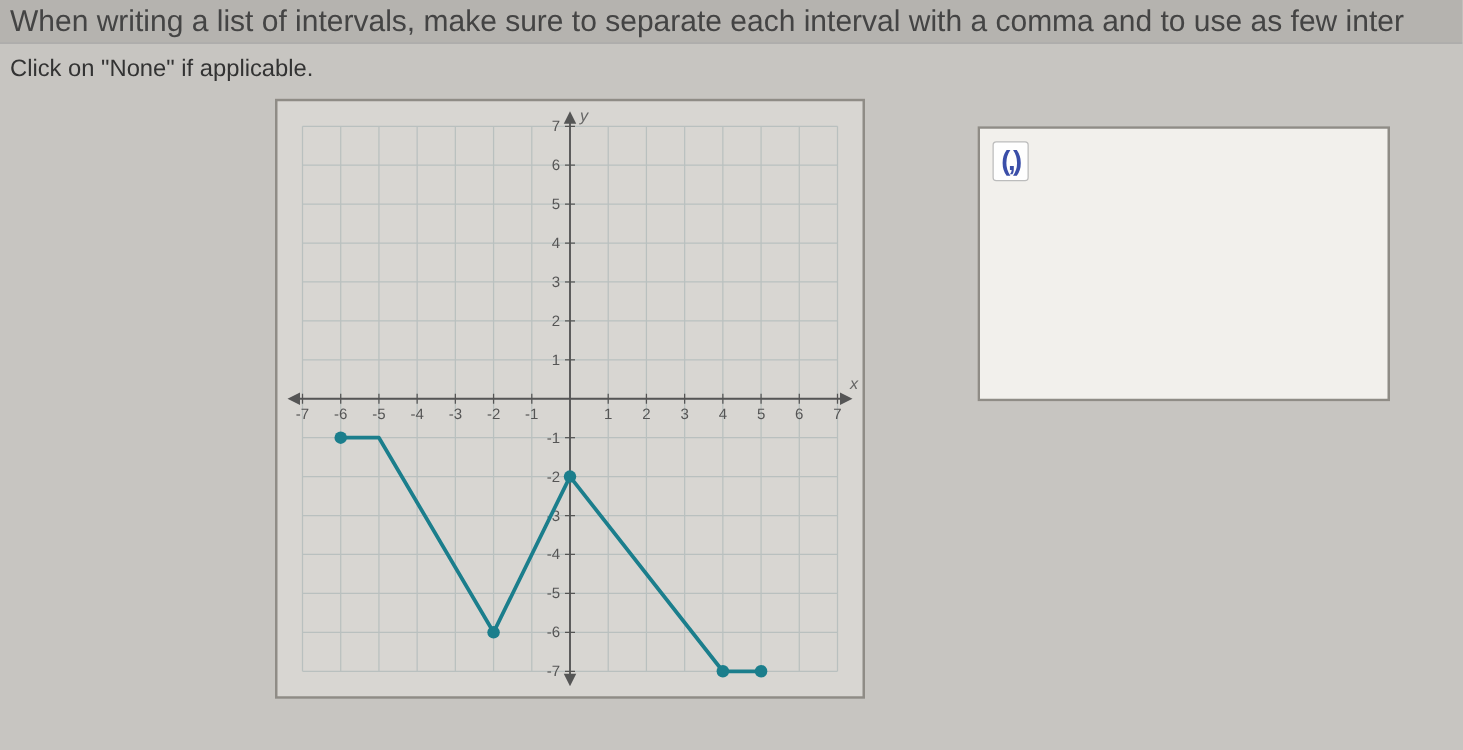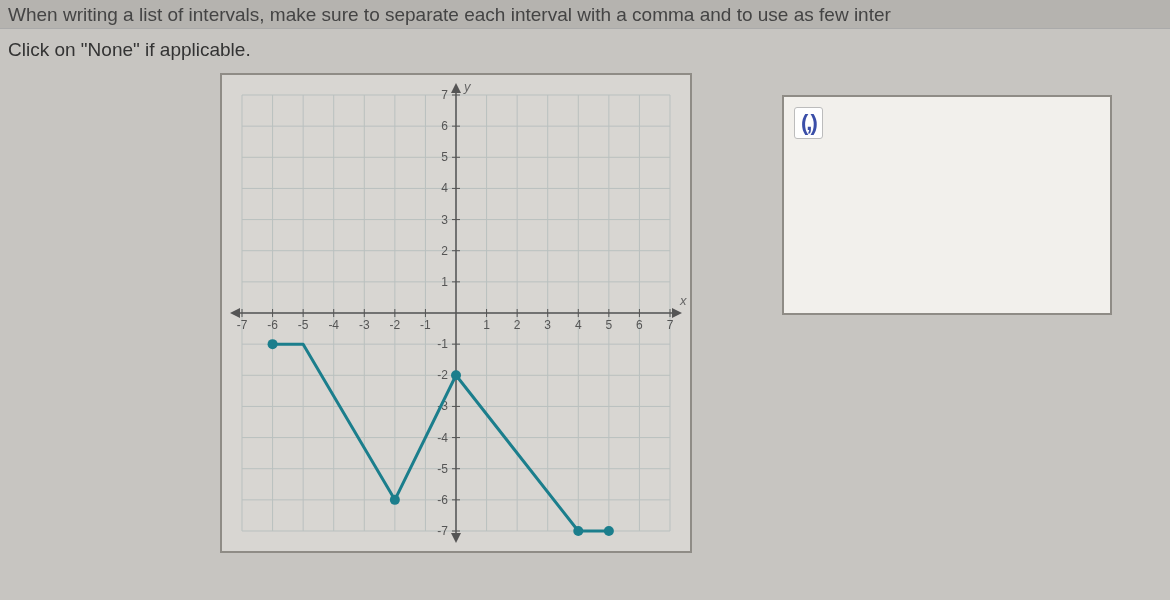--- a/index.html
+++ b/index.html
@@ -16,7 +16,7 @@
   .topbar {
     background: #b5b3af;
     padding: 4px 8px 2px 8px;
-    font-size: 19px;
+    font-size: 24px;
     color: #444;
     border-bottom: 1px solid #aaa;
   }

